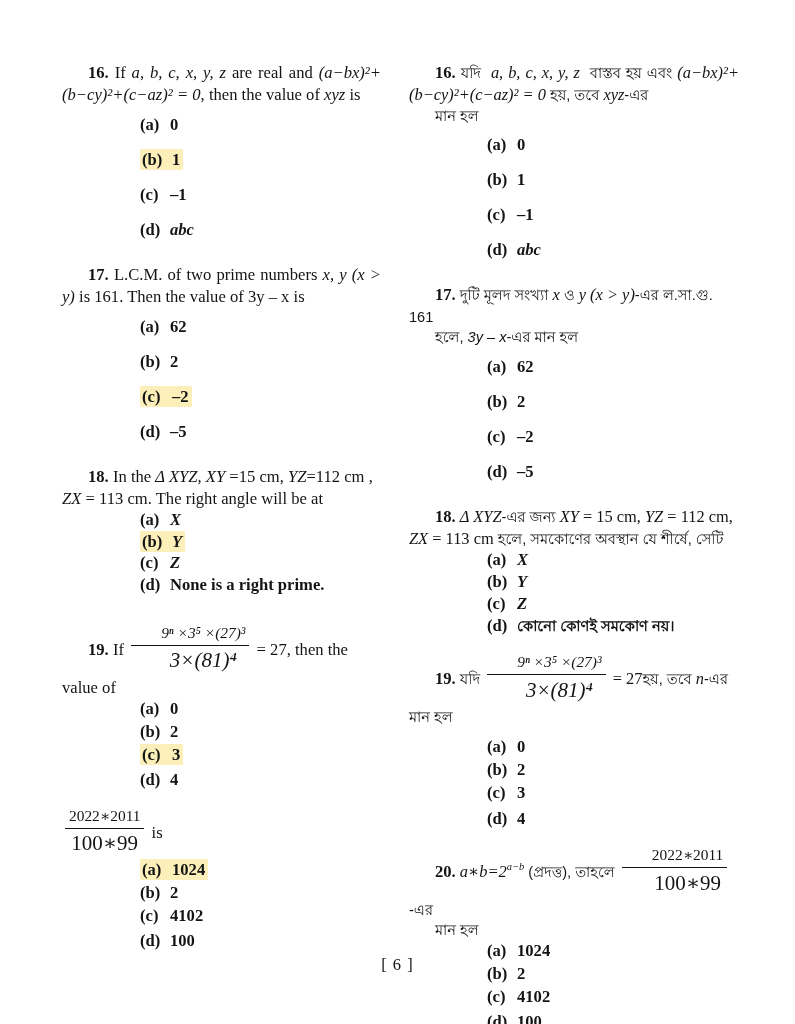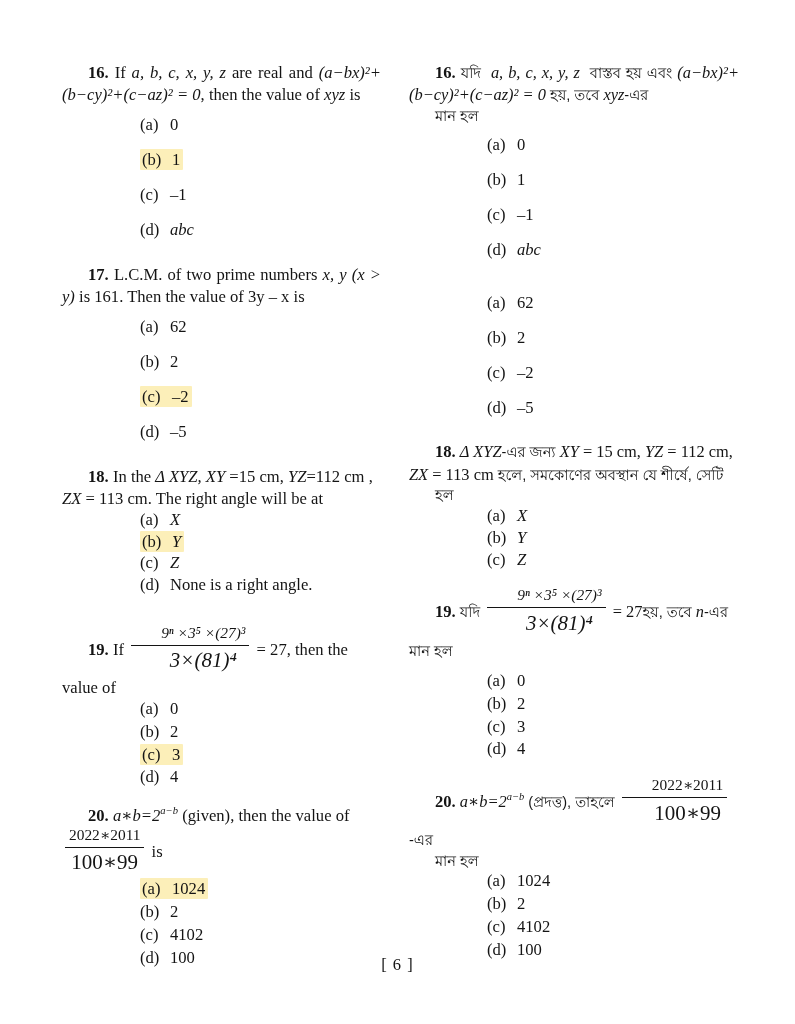--- a/index.html
+++ b/index.html
@@ -117,6 +117,7 @@
     line-height: 1.2;
     padding-left: 78px;
     white-space: nowrap;
+    font-weight: bold;
   }
   .opt .lbl { display: inline-block; min-width: 30px; }
   .opt .val { display: inline-block; }

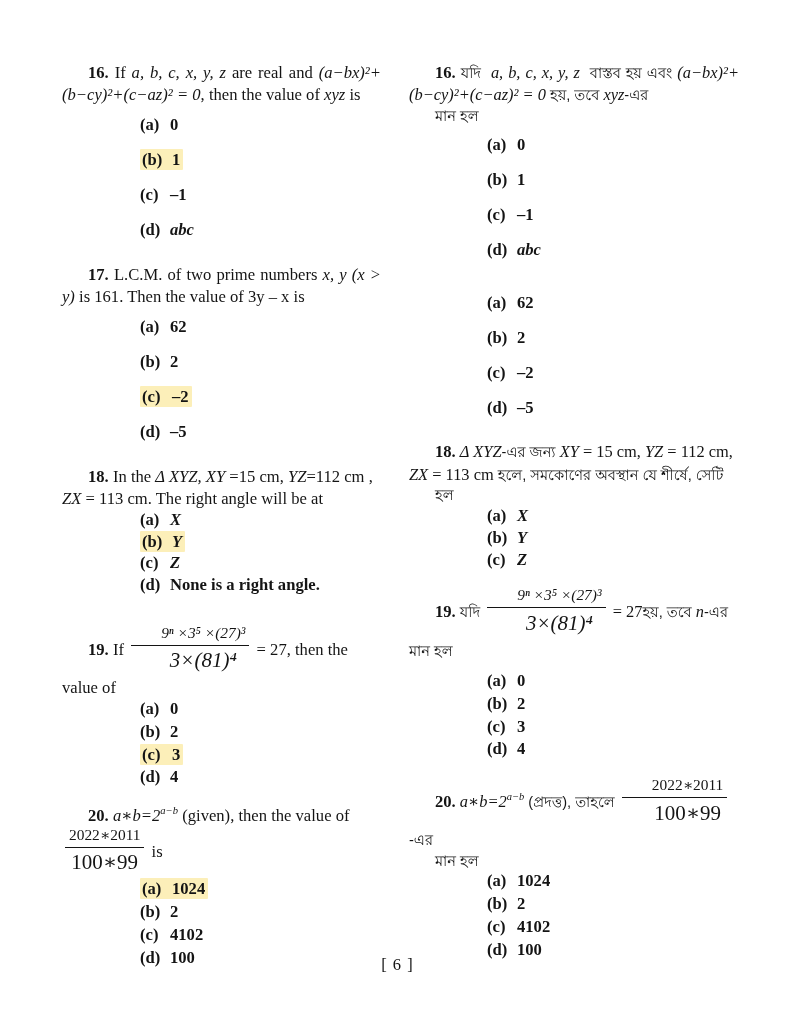--- a/index.html
+++ b/index.html
@@ -338,6 +338,14 @@
       <div class="spacer-lg"></div>
 
       <div class="q">
+        <p class="qbody nojust bn-body">
+          <span class="qnum">17.</span>
+          <span class="bn">দুটি মূলদ সংখ্যা</span>
+          <i>x</i>
+          <span class="bn">ও</span>
+          <i>y (x &gt; y)</i><span class="bn">-এর ল.সা.গু. 161</span>
+          <span class="bn blk"><span class="bn">হলে,</span> <i>3y – x</i><span class="bn">-এর মান হল</span></span>
+        </p>
         <div class="optgap"></div>
         <ul class="opts loose">
           <li class="opt">

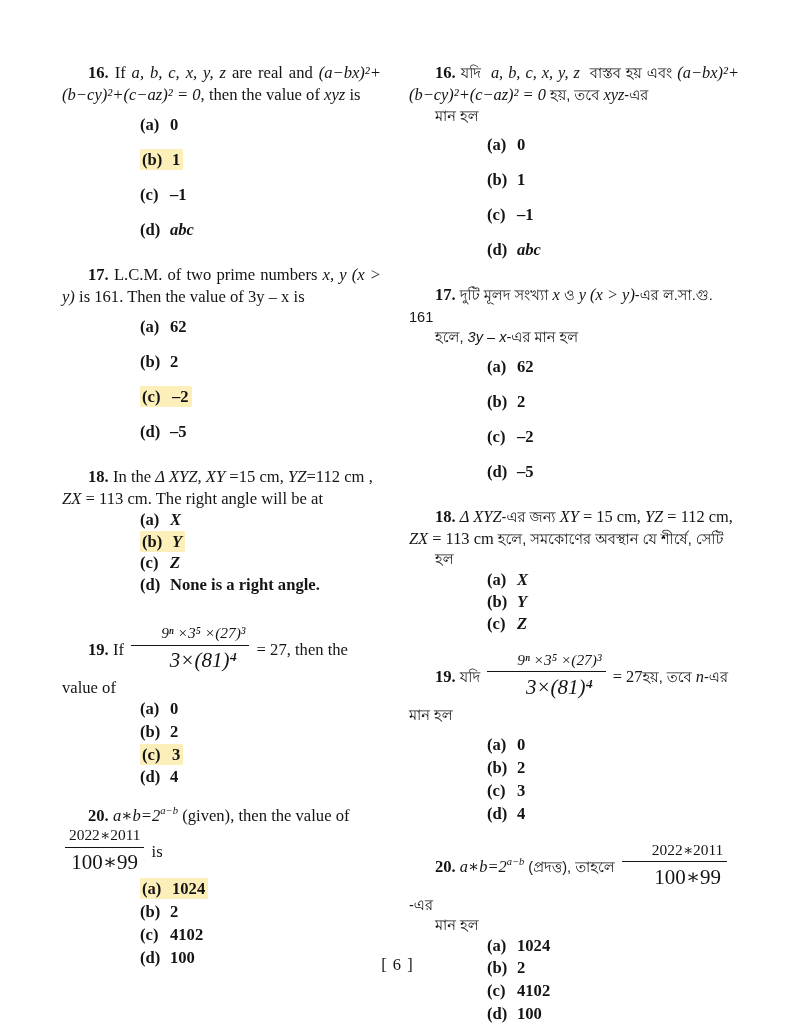--- a/index.html
+++ b/index.html
@@ -376,7 +376,6 @@
           <i>ZX</i>
           <span>= 113 cm</span>
           <span class="bn">হলে, সমকোণের অবস্থান যে শীর্ষে, সেটি</span>
-          <span class="bn blk">হল</span>
         </p>
         <ul class="opts tight">
           <li class="opt">

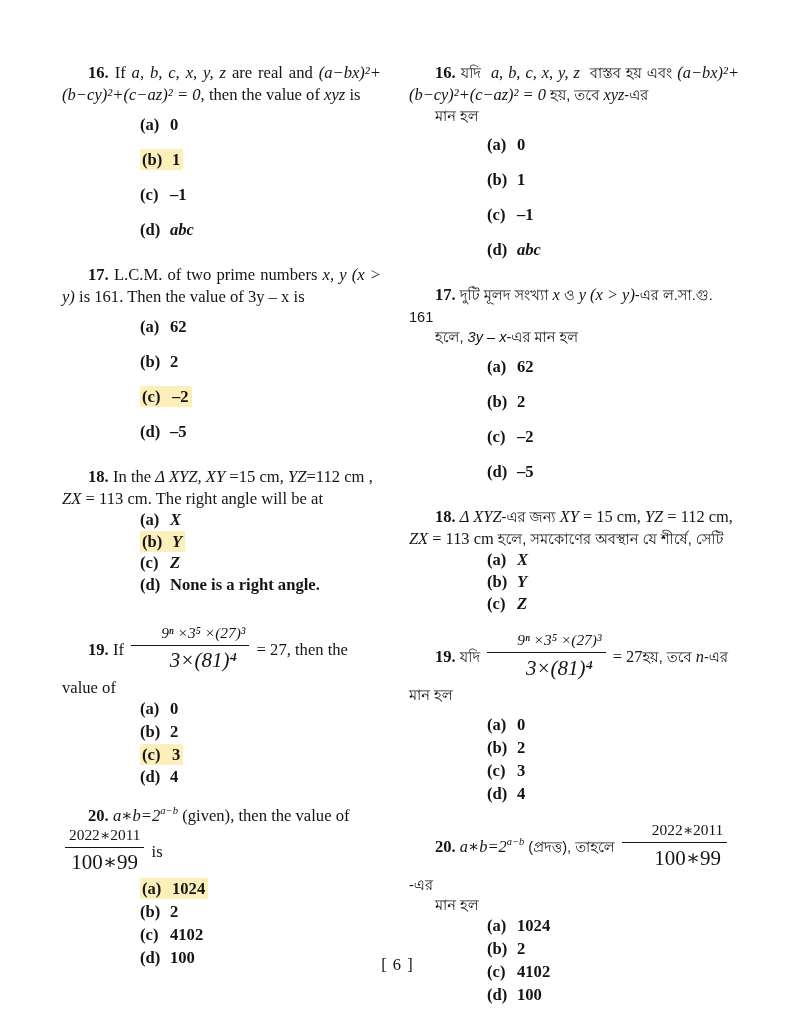--- a/index.html
+++ b/index.html
@@ -238,7 +238,7 @@
             <span class="lbl">(c)</span><span class="val it">Z</span>
           </li>
           <li class="opt">
-            <span class="lbl">(d)</span><span class="val">None is a right angle.</span>
+            <span class="lbl">(d)</span><span class="val">None is a right prime.</span>
           </li>
         </ul>
       </div>

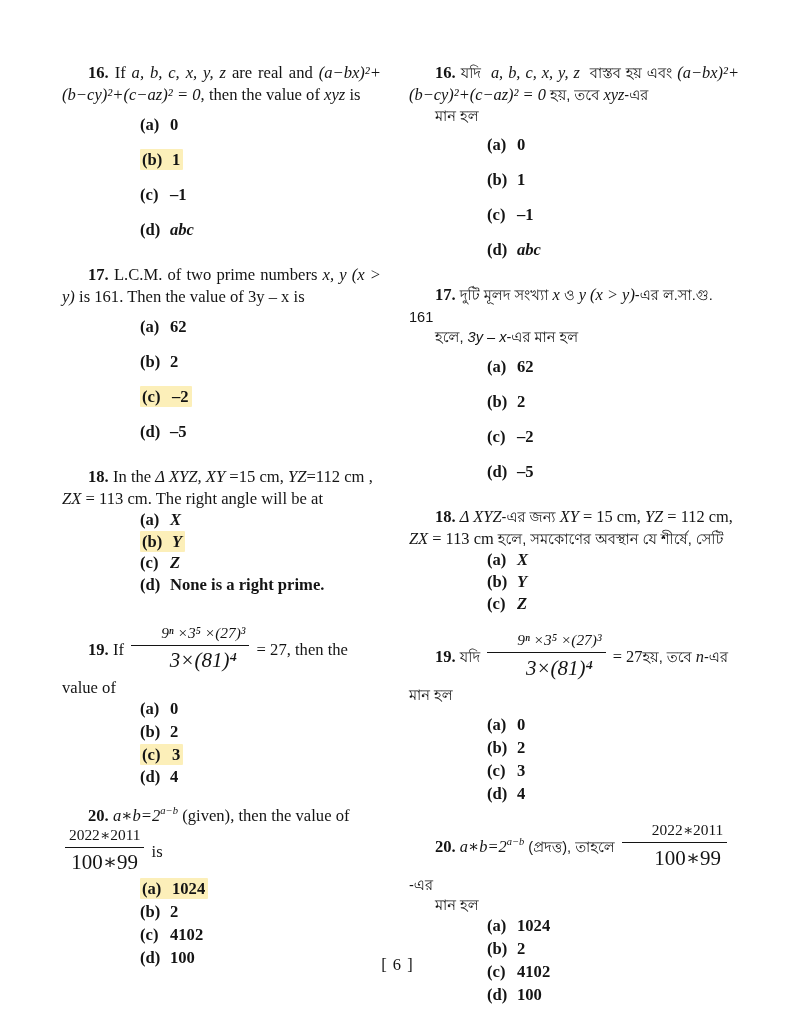--- a/index.html
+++ b/index.html
@@ -387,6 +387,9 @@
           <li class="opt">
             <span class="lbl">(c)</span><span class="val it">Z</span>
           </li>
+          <li class="opt">
+            <span class="lbl">(d)</span><span class="val bn">কোনো কোণই সমকোণ নয়।</span>
+          </li>
         </ul>
       </div>
 

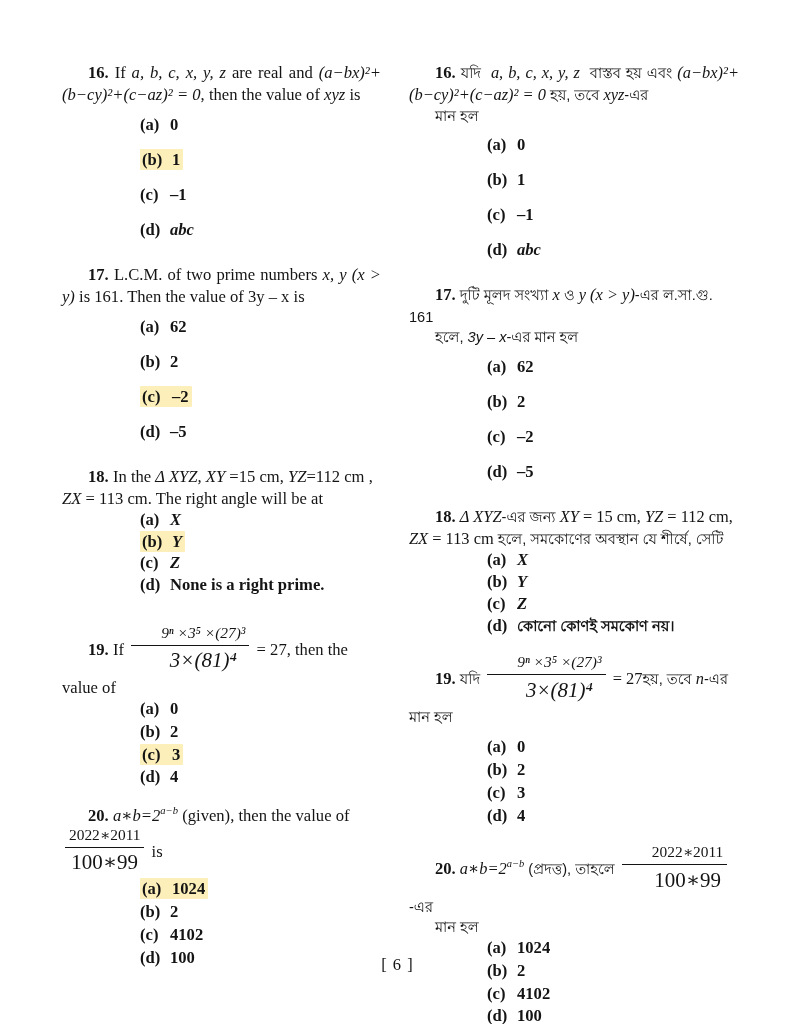--- a/index.html
+++ b/index.html
@@ -127,7 +127,7 @@
   .opts.tight .opt { margin-bottom: 2px; }
   .opts.tight .opt:last-child { margin-bottom: 0; }
   .opts.med .opt { margin-bottom: 3px; }
-  .opts.med .opt:last-child { margin-bottom: 0; }
+  .opts.med .opt:last-child { margin-bottom: 0; margin-top: 6px; }
 
   .hl {
     background: #fcefb9;

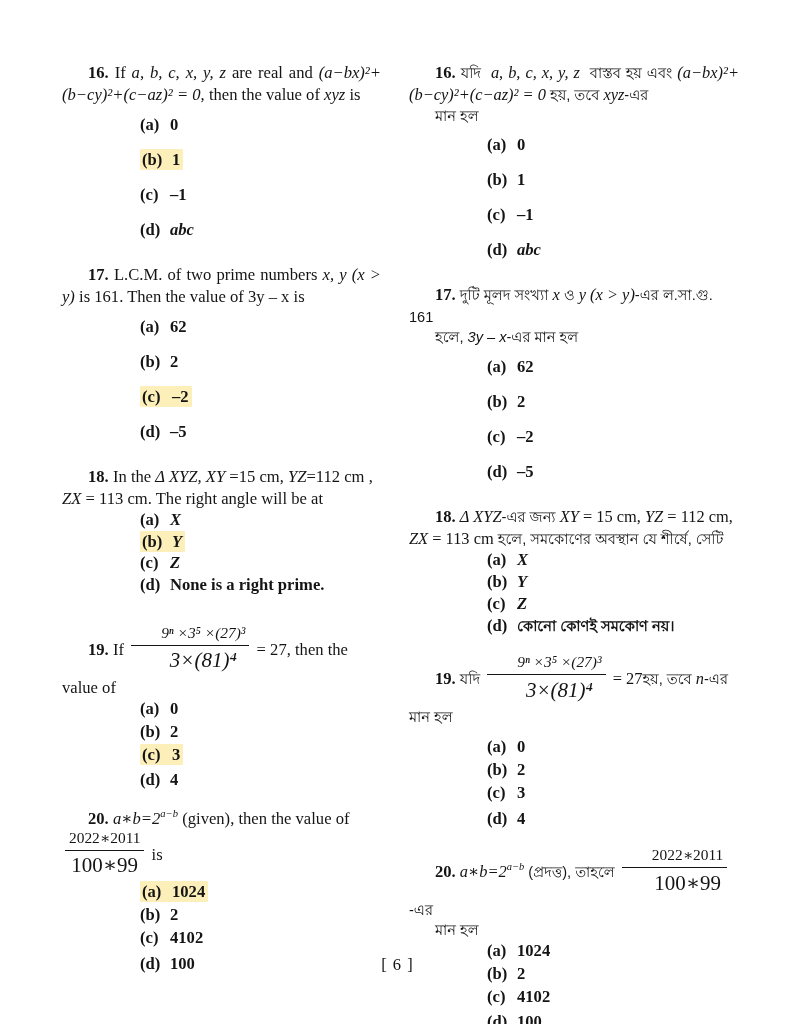--- a/index.html
+++ b/index.html
@@ -275,11 +275,6 @@
       <div class="spacer-md"></div>
 
       <div class="q">
-        <p class="qbody">
-          <span class="qnum">20.</span>
-          <i>a∗b=2</i><sup class="it">a−b</sup>
-          <span>(given), then the value of</span>
-        </p>
         <p class="qbody nojust" style="text-indent:0">
           <span class="frac">
             <span class="num">2022∗2011</span>

